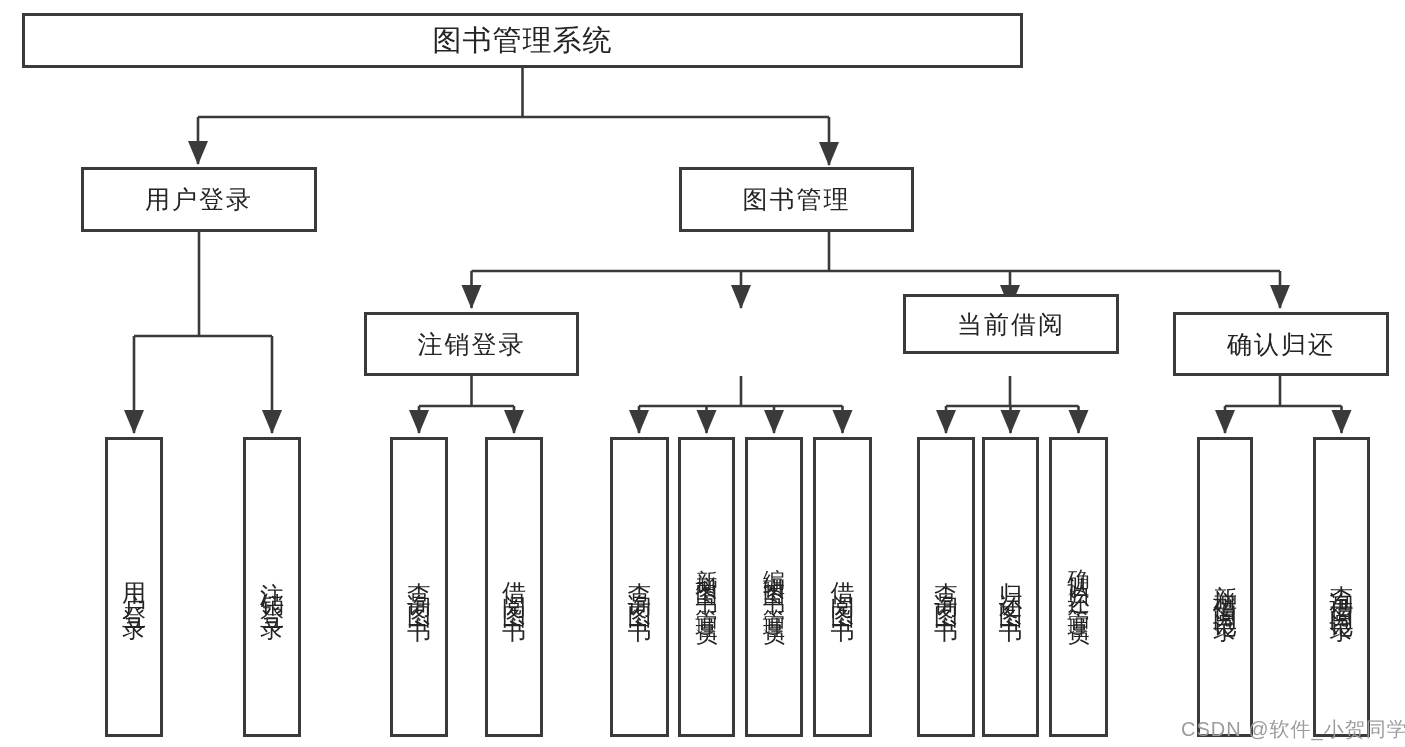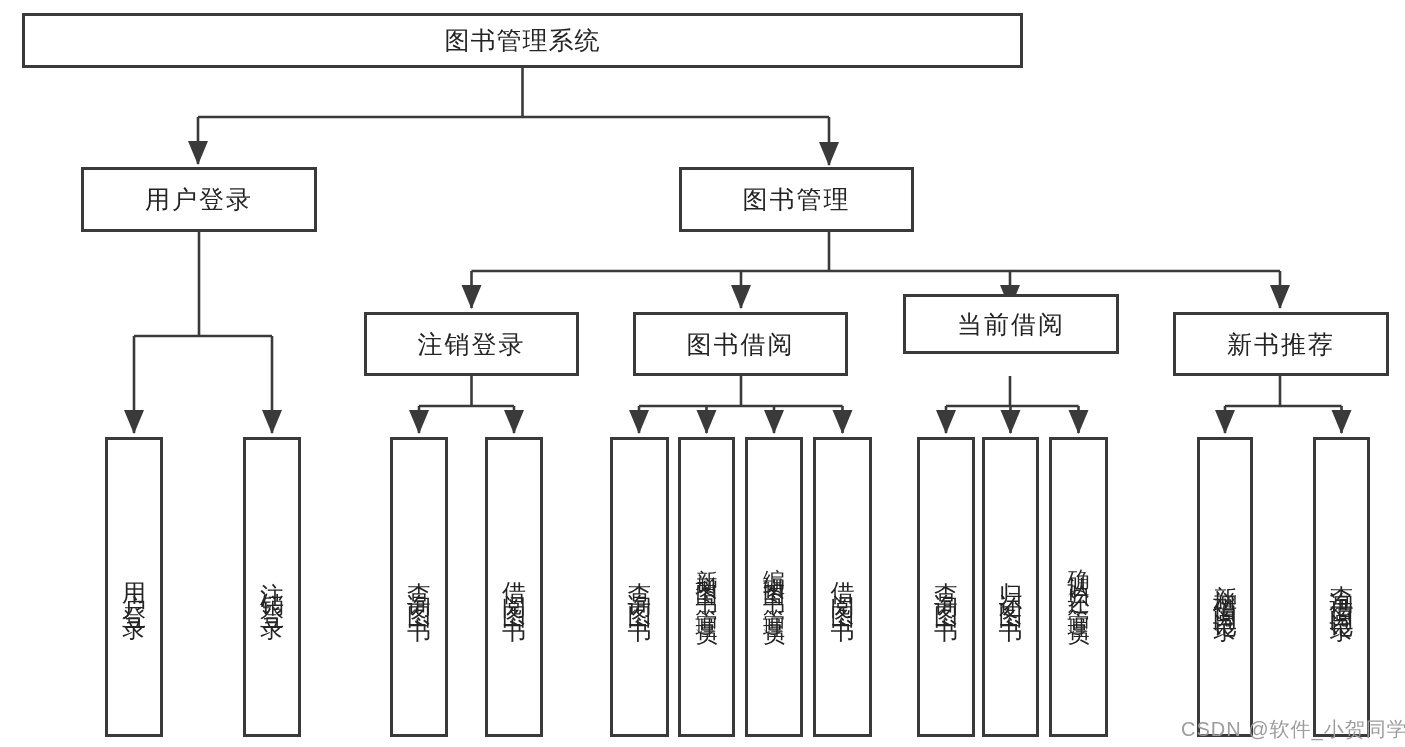--- a/index.html
+++ b/index.html
@@ -16,7 +16,7 @@
     display:flex;align-items:center;justify-content:center;
   }
   .h-box{font-size:25px;letter-spacing:2px;white-space:nowrap;}
-  .title-box{font-size:25px;letter-spacing:1px;}
+  .title-box{font-size:29px;letter-spacing:1px;}
   .v-box{
     writing-mode:vertical-rl;text-orientation:mixed;
     font-size:24px;letter-spacing:12px;line-height:1;

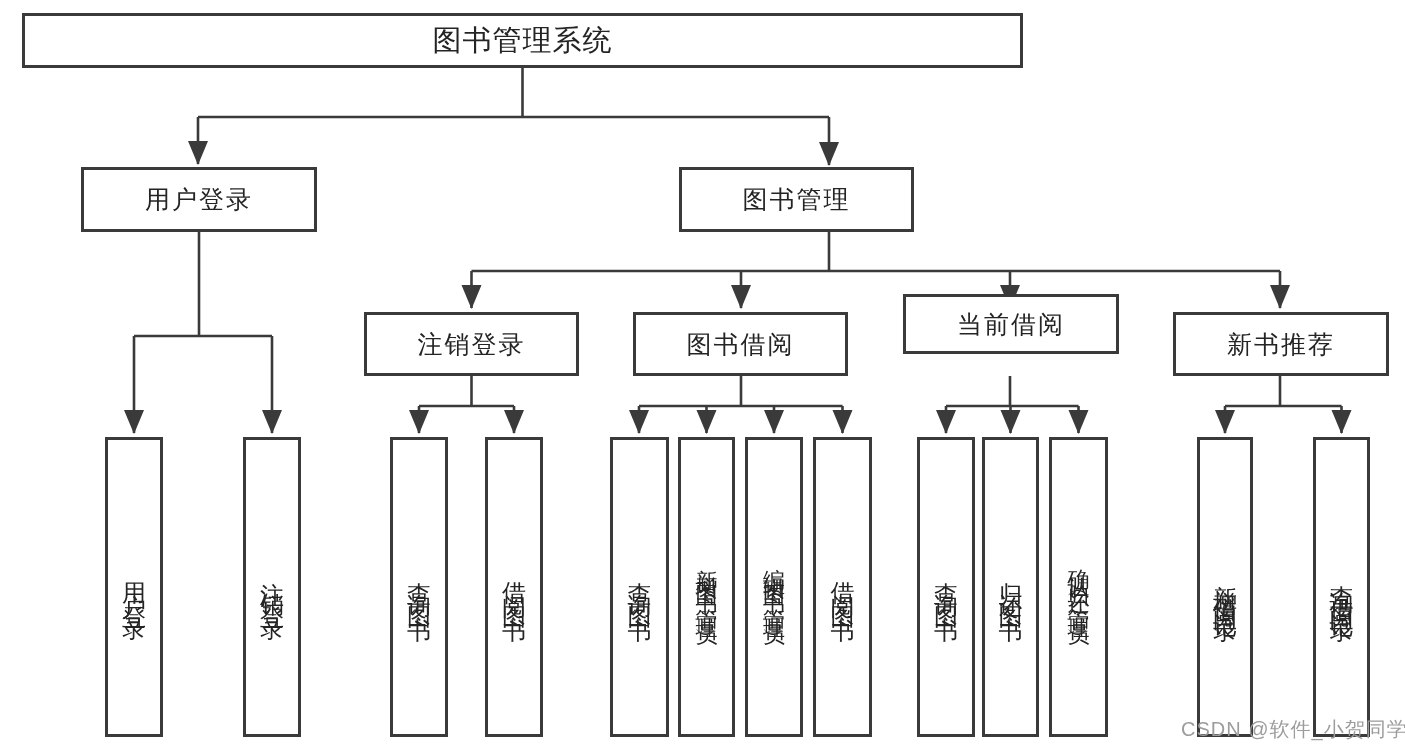--- a/index.html
+++ b/index.html
@@ -86,7 +86,6 @@
   <div class="box h-box" style="left:679px;top:167px;width:235px;height:65px">图书管理</div>
 
   <div class="box h-box" style="left:364px;top:312px;width:215px;height:64px">注销登录</div>
-  <div class="box h-box" style="left:633px;top:312px;width:215px;height:64px">图书借阅</div>
   <div class="box h-box" style="left:903px;top:294px;width:216px;height:60px">当前借阅</div>
   <div class="box h-box" style="left:1173px;top:312px;width:216px;height:64px">新书推荐</div>
 

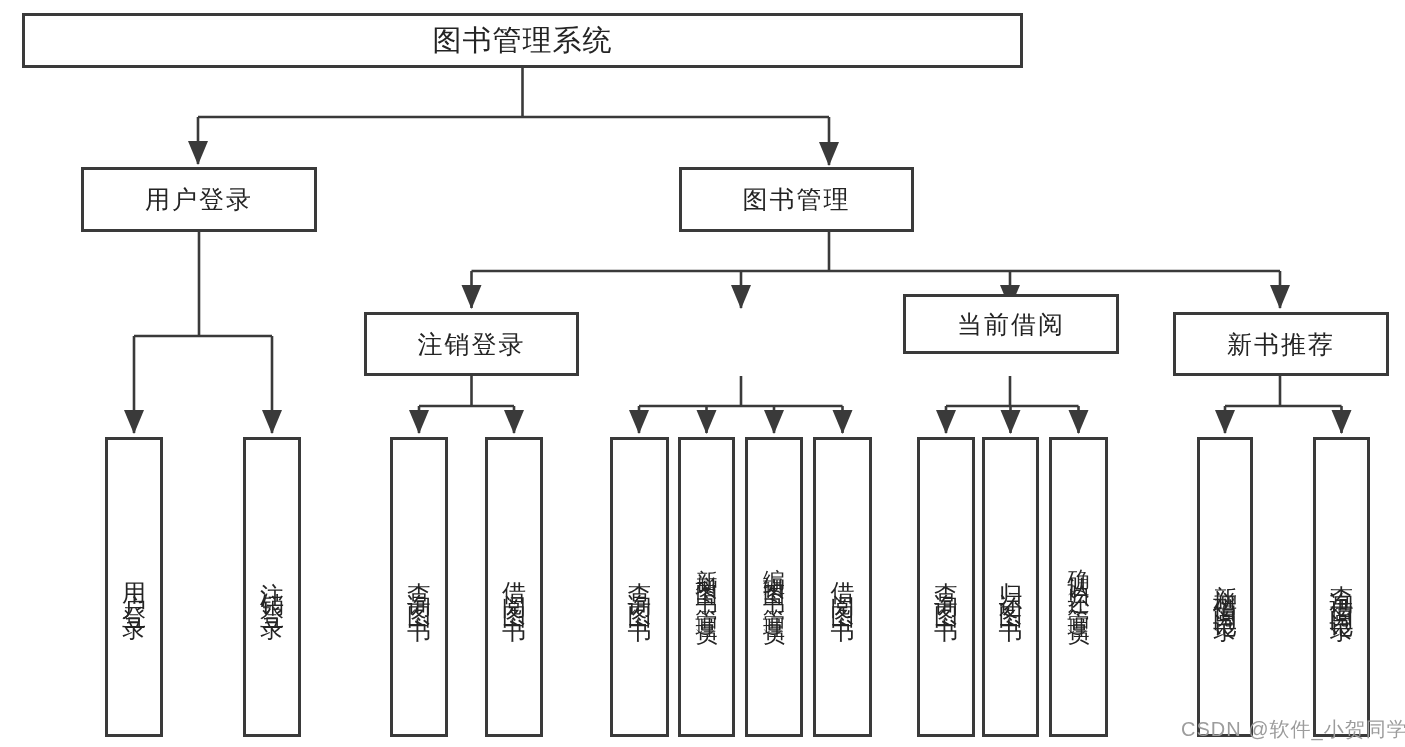--- a/index.html
+++ b/index.html
@@ -87,7 +87,7 @@
 
   <div class="box h-box" style="left:364px;top:312px;width:215px;height:64px">注销登录</div>
   <div class="box h-box" style="left:903px;top:294px;width:216px;height:60px">当前借阅</div>
-  <div class="box h-box" style="left:1173px;top:312px;width:216px;height:64px">新书推荐</div>
+  <div class="box h-box" style="left:1173px;top:312px;width:216px;height:64px">确认归还</div>
 
   <div class="box v-box" style="left:105px;top:437px;width:58px;height:300px">用户登录</div>
   <div class="box v-box" style="left:243px;top:437px;width:58px;height:300px">注销登录</div>

